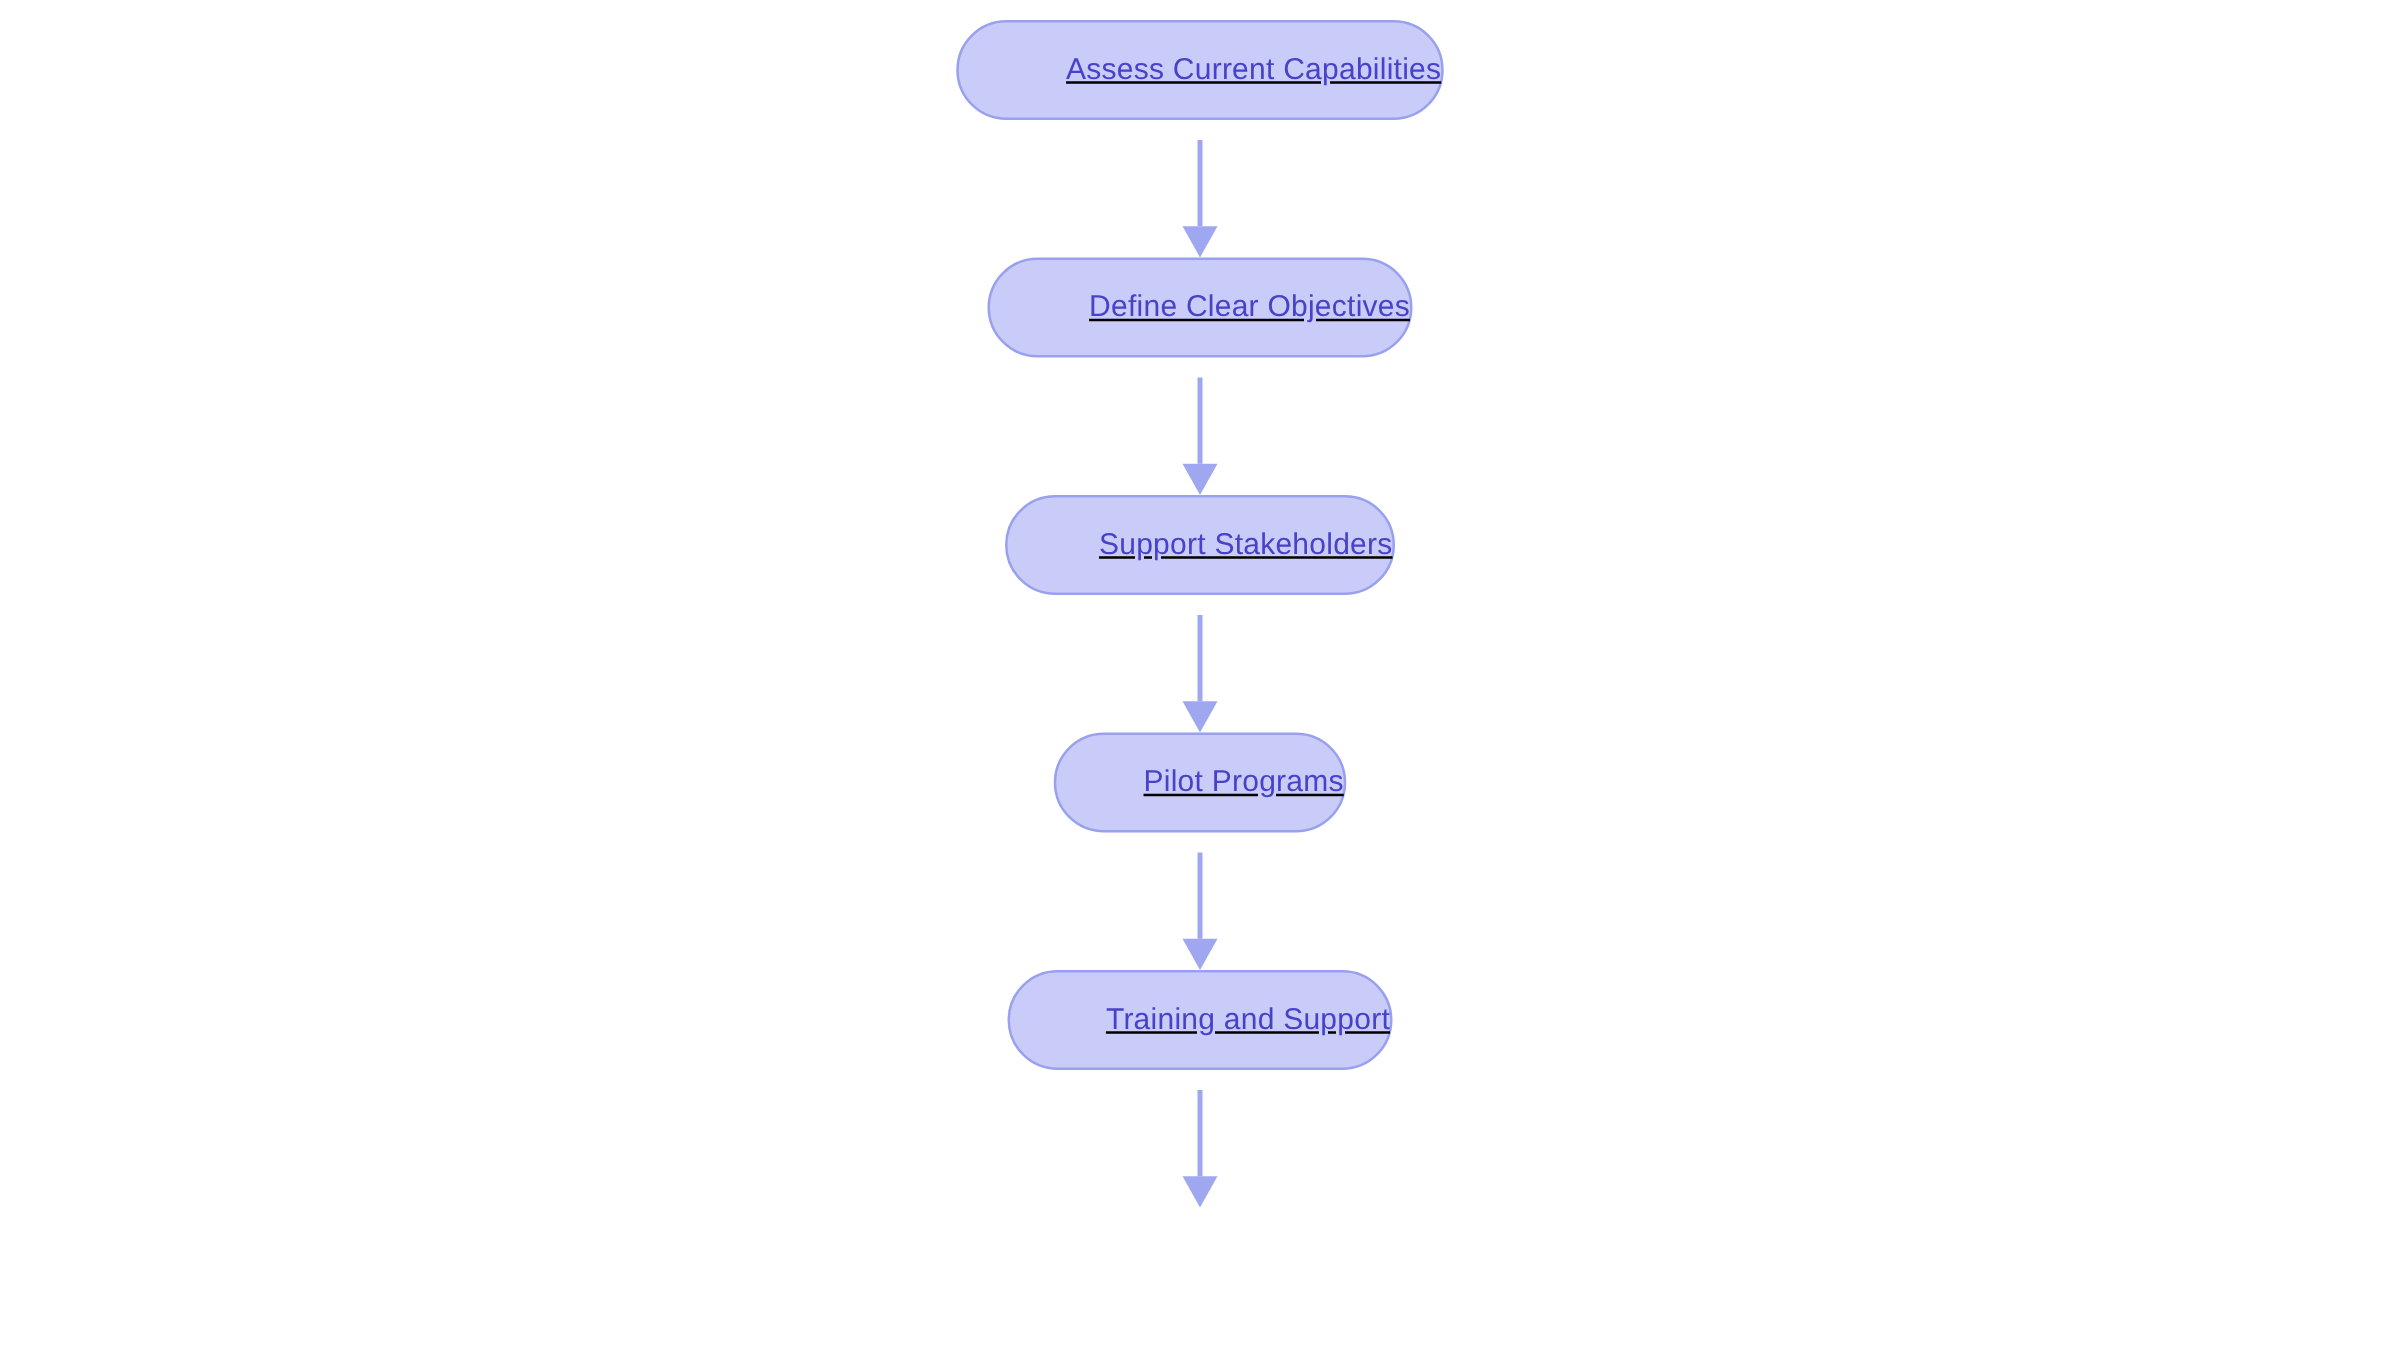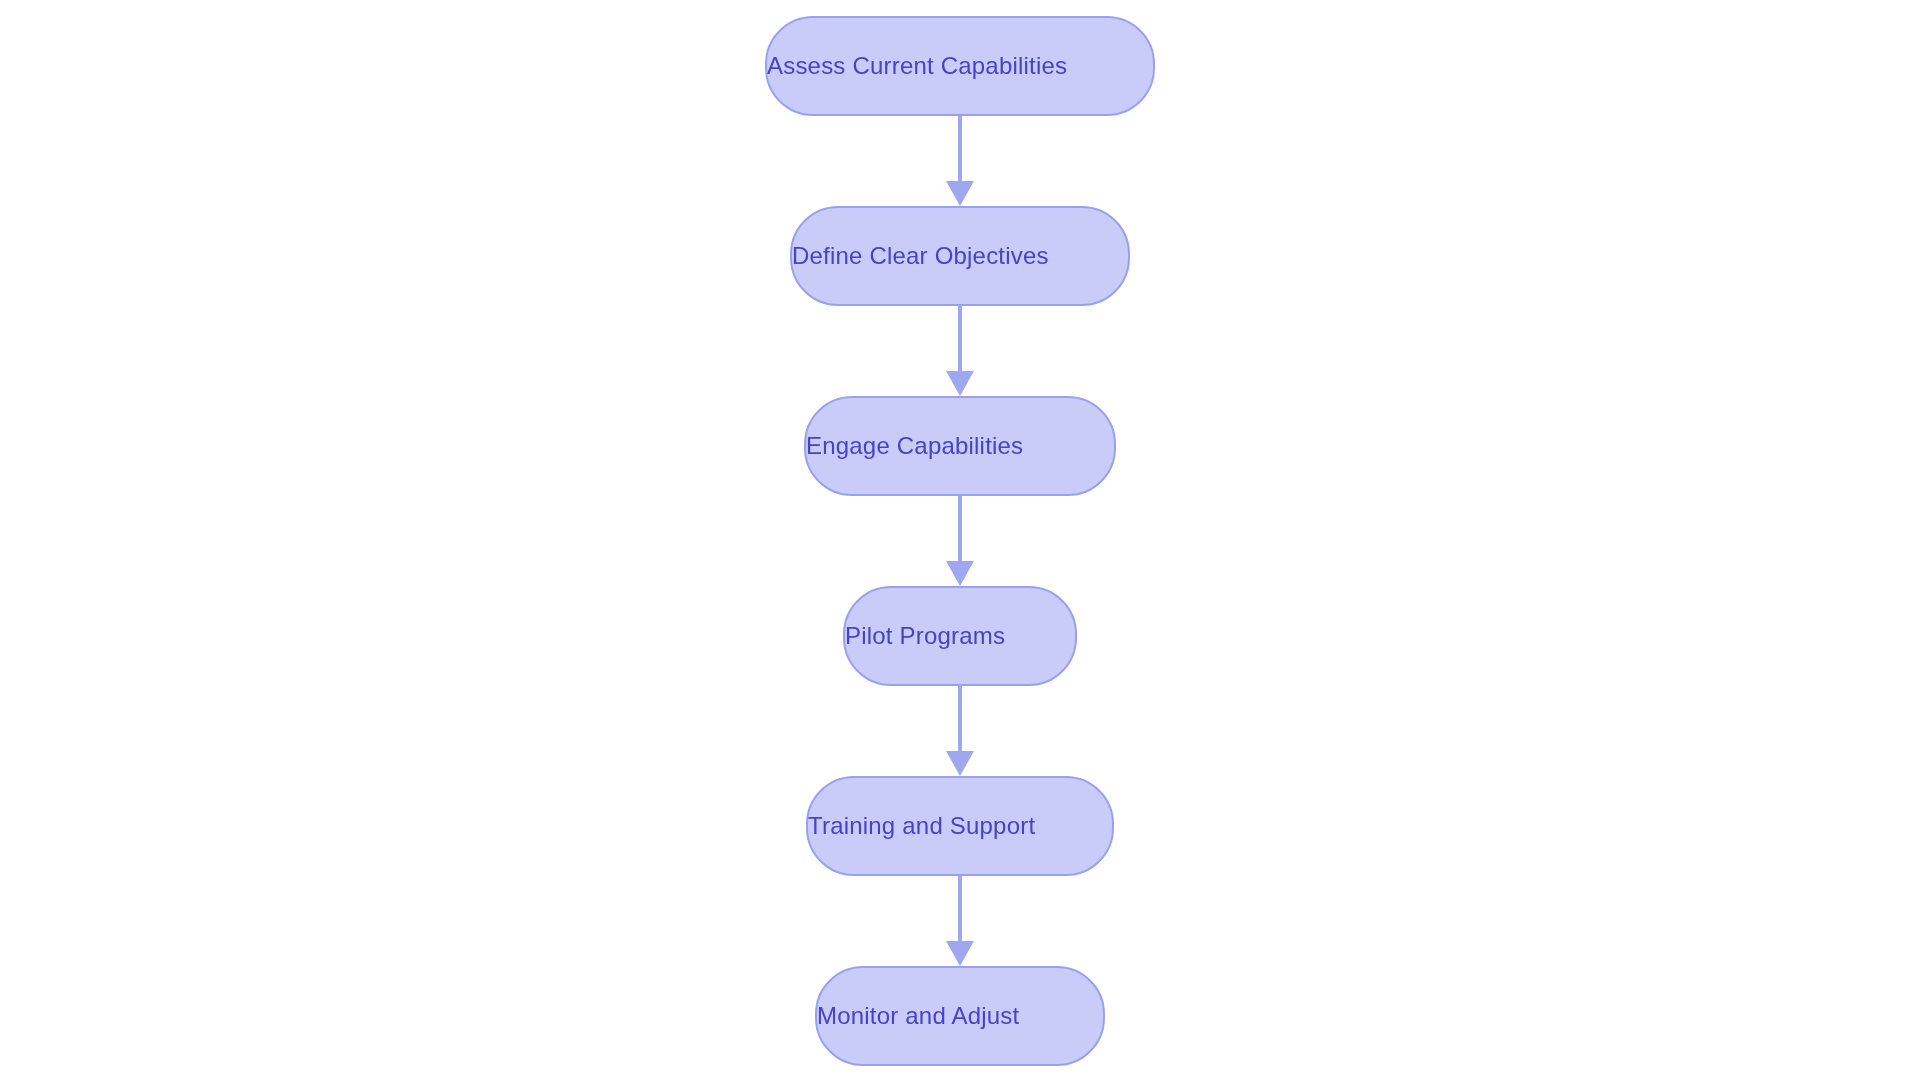--- a/index.html
+++ b/index.html
@@ -17,15 +17,16 @@
   }
   .node {
     position: absolute;
-    height: 100px;
+    height: 80px;
     box-sizing: border-box;
     background: var(--node-fill, #c9cbf9);
     border: 2px solid var(--node-border, #99a1ef);
     border-radius: 48px;
     display: flex;
     align-items: center;
-    justify-content: flex-start;
+    justify-content: flex-end;
     z-index: 2;
+    text-decoration: underline;
   }
   .node-label {
     color: var(--node-text, #4742c7);

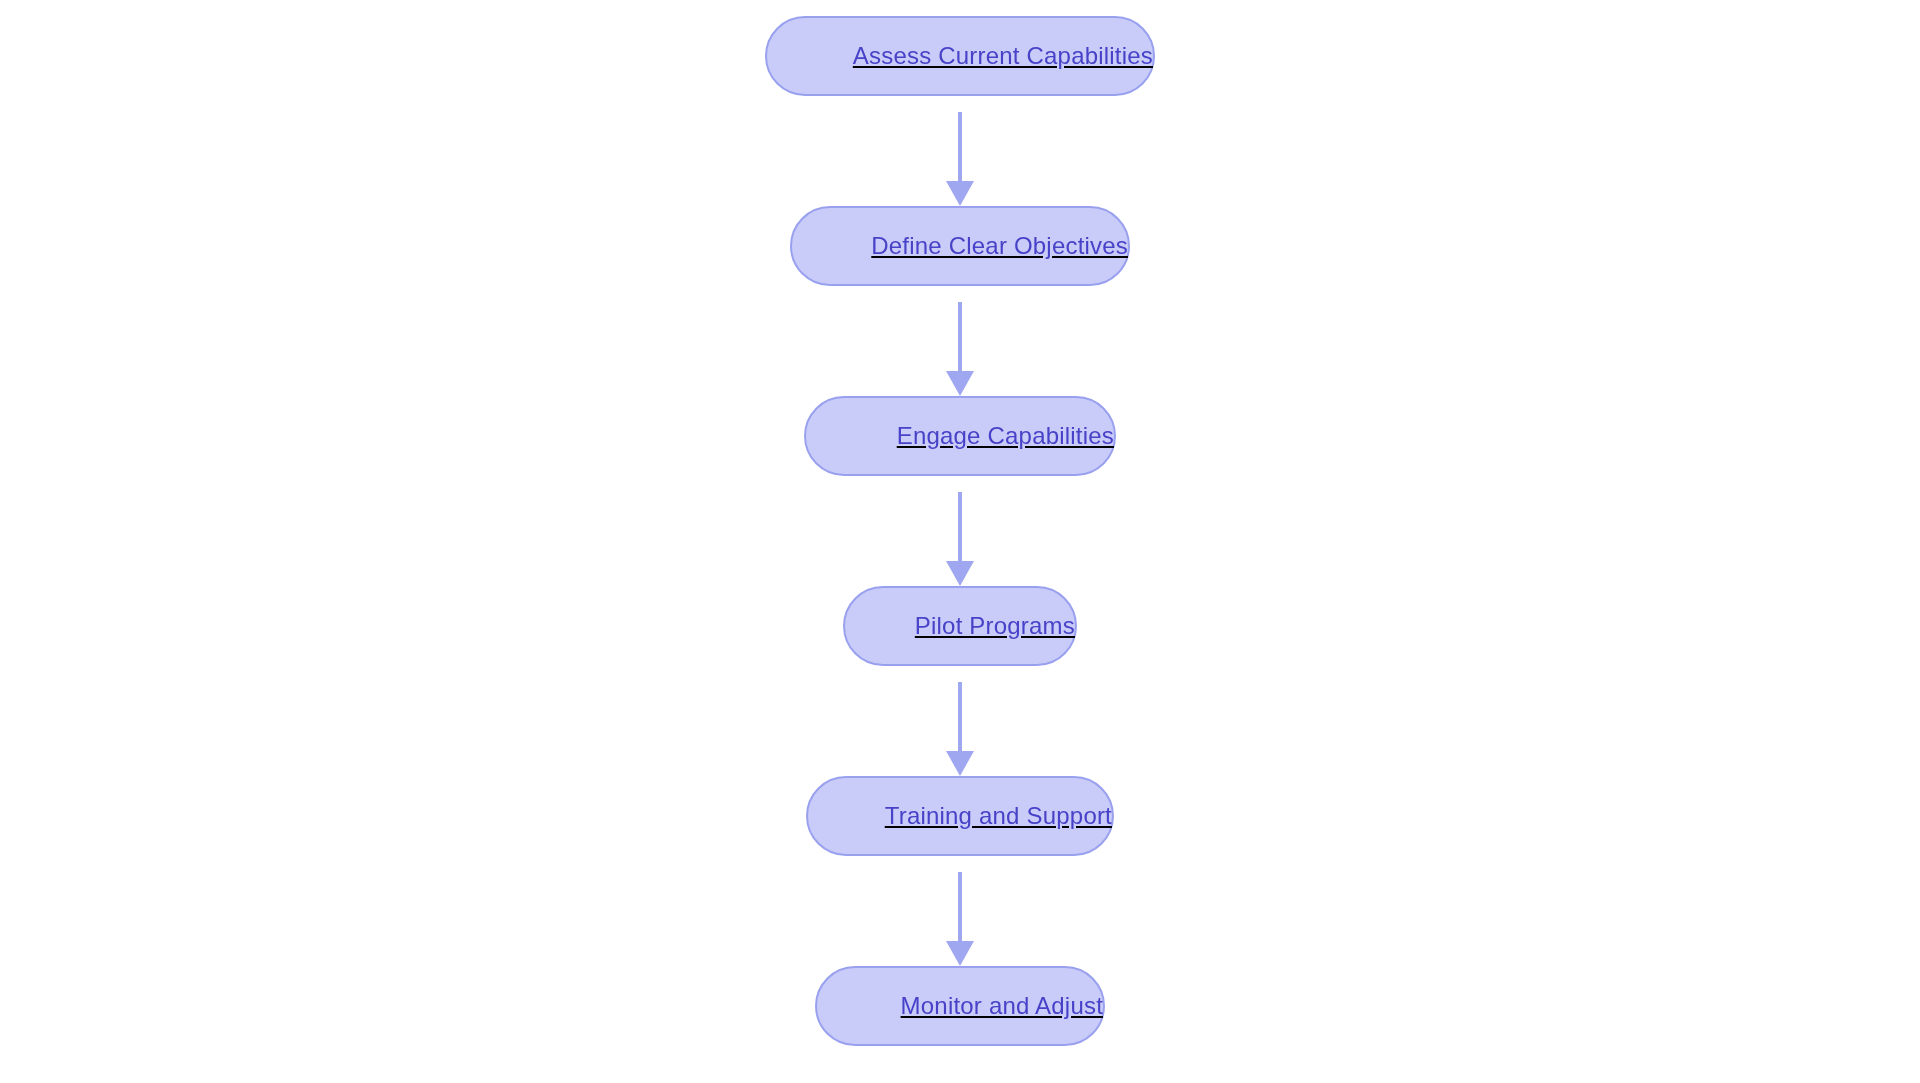--- a/index.html
+++ b/index.html
@@ -72,7 +72,7 @@
   </div>
 
   <div class="node" style="left:804px; top:396px; width:312px;">
-    <span class="node-label">Engage Capabilities</span>
+    <span class="node-label">Support Stakeholders</span>
   </div>
 
   <div class="node" style="left:806px; top:776px; width:308px;">

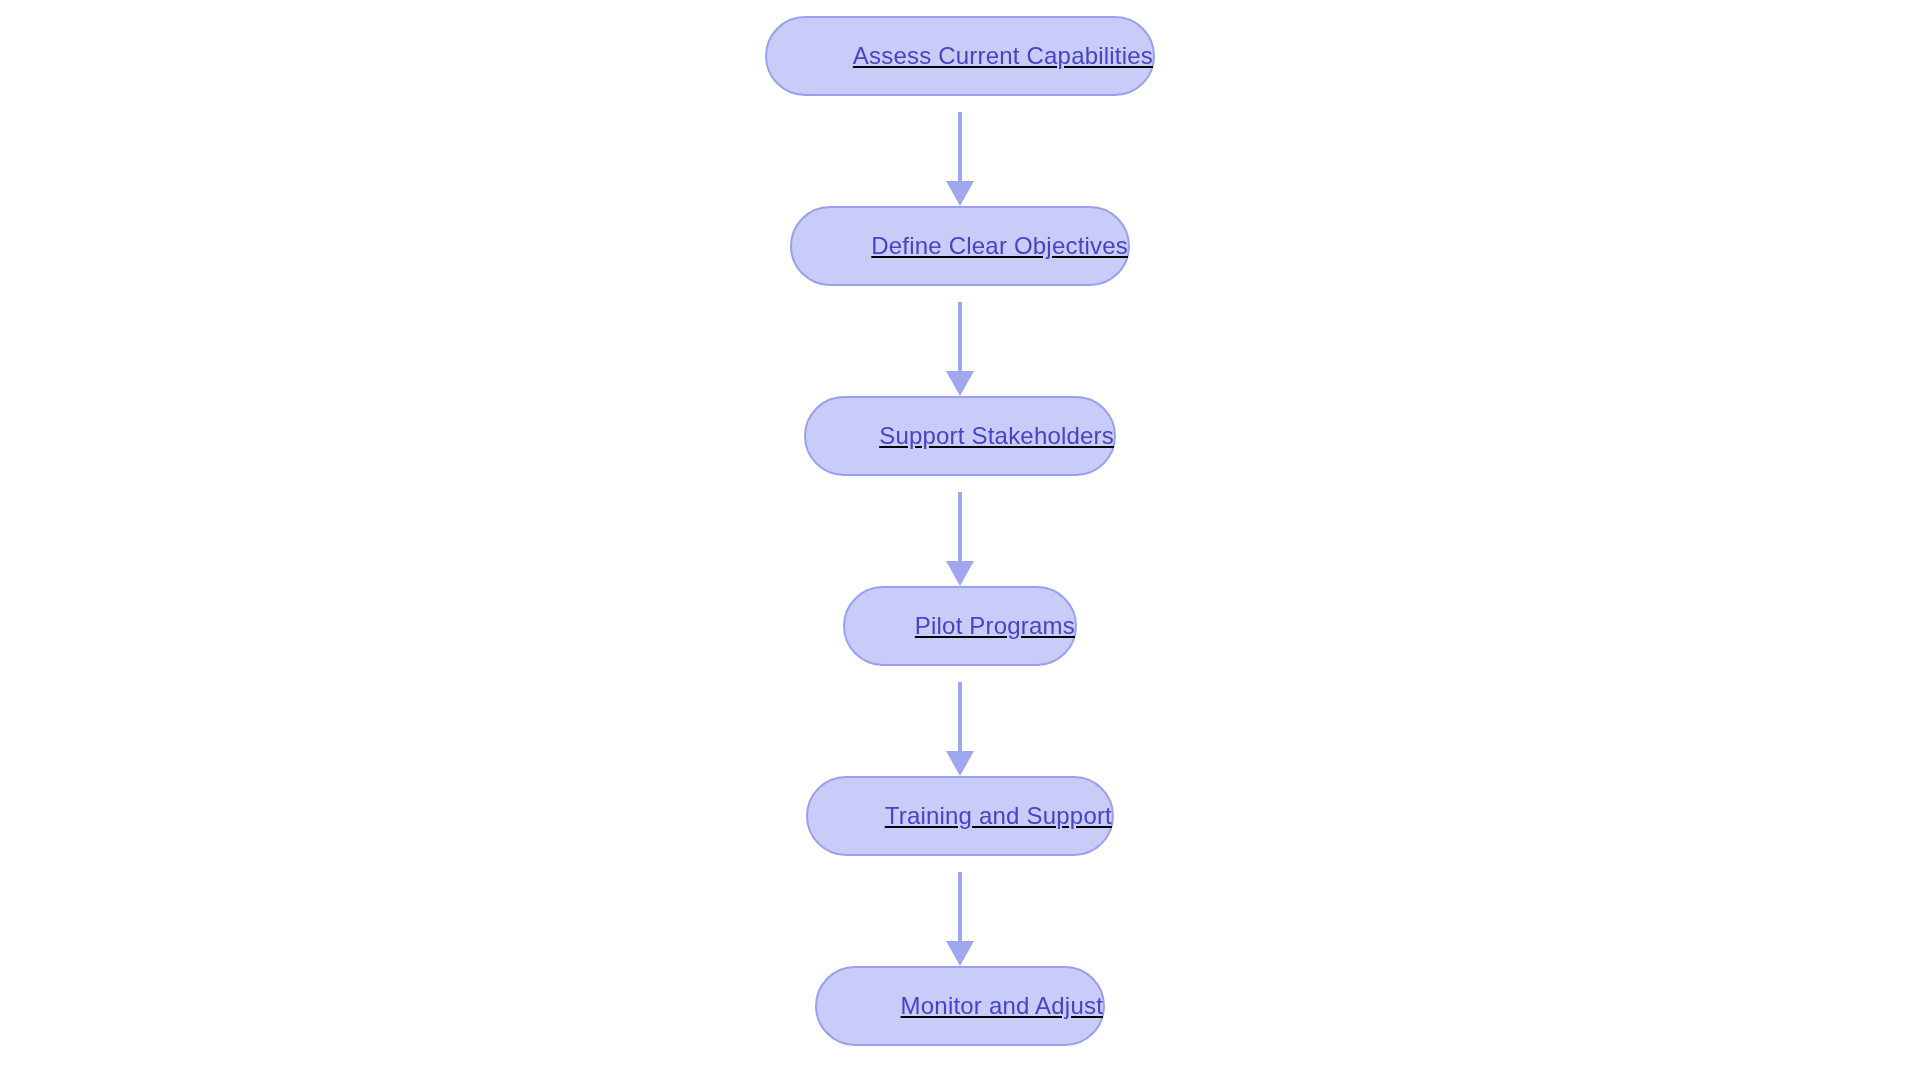--- a/index.html
+++ b/index.html
@@ -83,9 +83,6 @@
     <span class="node-label">Pilot Programs</span>
   </div>
 
-  <div class="node" style="left:815px; top:966px; width:290px;">
-    <span class="node-label">Monitor and Adjust</span>
-  </div>
 
   <div class="arrow" style="left:946px; top:112px;">
     <div class="arrow-line"></div>

